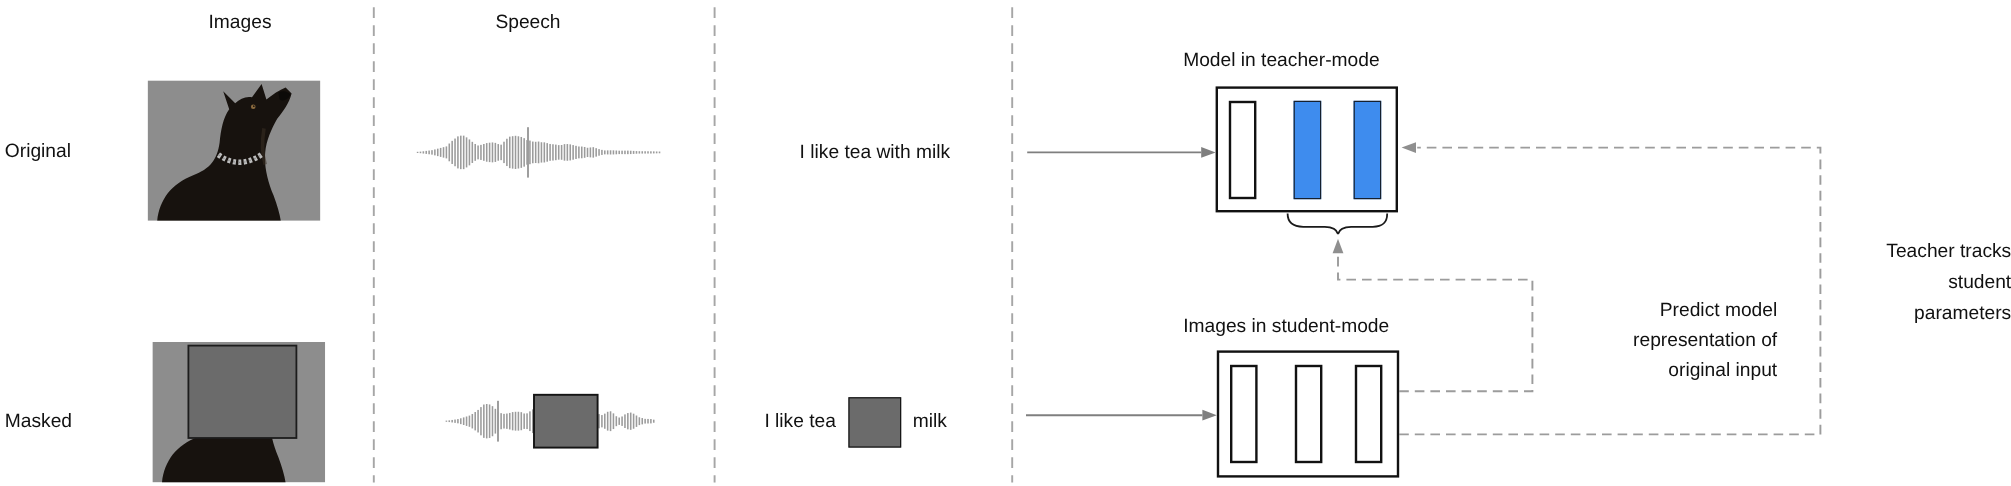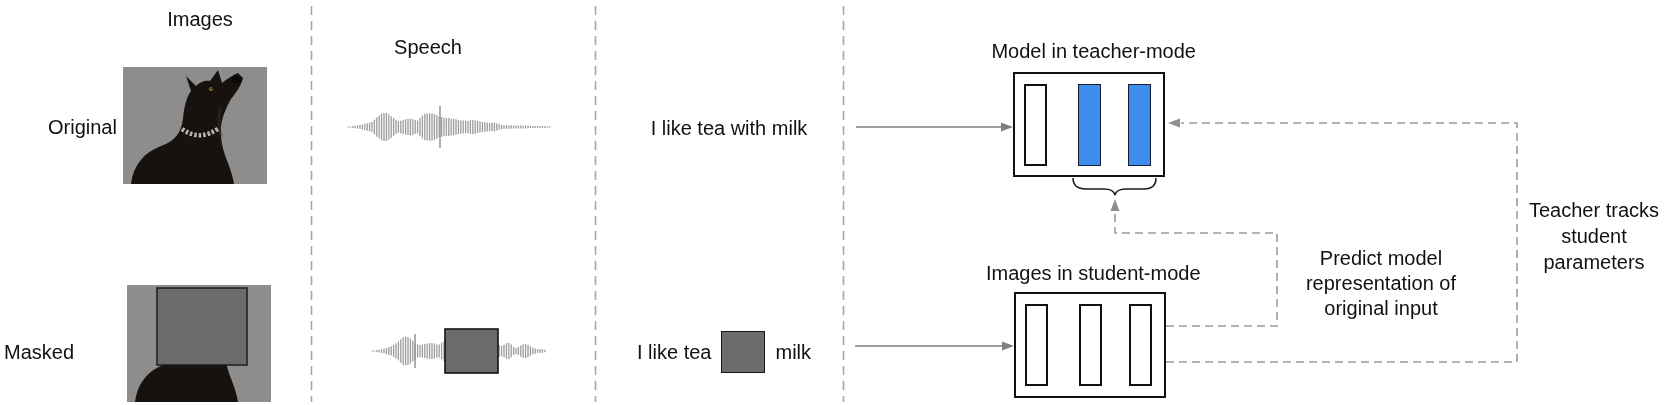--- a/index.html
+++ b/index.html
@@ -13,7 +13,7 @@
     font-family:"Liberation Sans", sans-serif; color:var(--ink); overflow:hidden;
   }
   .abs{position:absolute;}
-  .label{font-size:20px; line-height:24px; white-space:nowrap;}
+  .label{font-size:16px; line-height:24px; white-space:nowrap;}
   .centered{text-align:center;}
   .col-header{top:7px; width:140px;}
   .annotation{font-size:20px; line-height:25px; text-align:center; white-space:pre-line;}

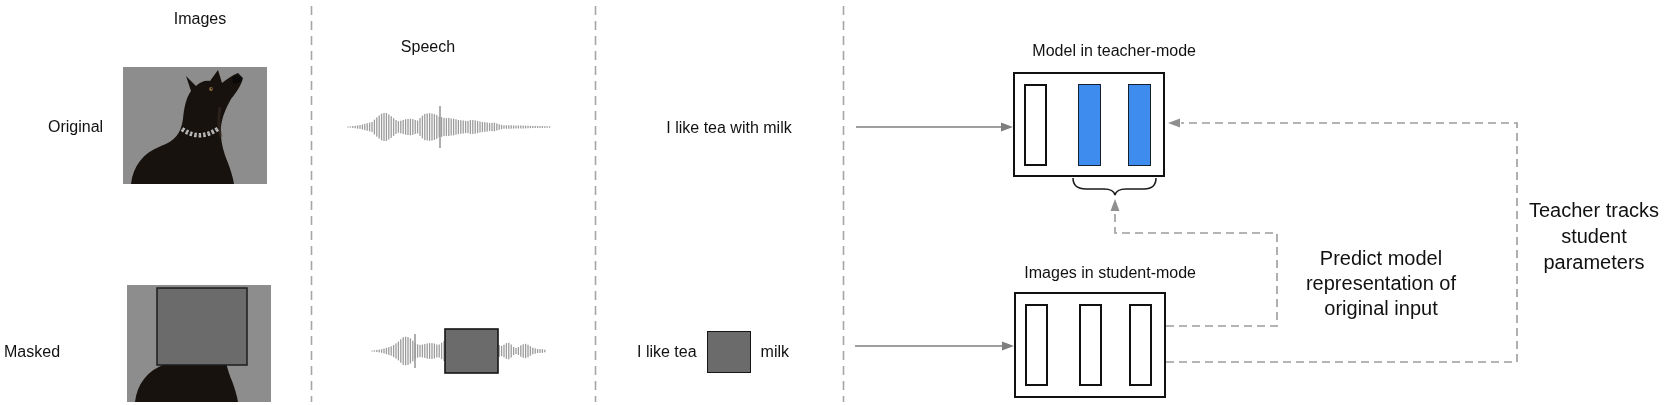--- a/index.html
+++ b/index.html
@@ -55,7 +55,7 @@
 <div id="figure">
 
   <div class="abs label centered col-header" style="left:130px;">Images</div>
-  <div class="abs label centered col-header" style="left:358px;margin-top:28px;">Speech</div>
+  <div class="abs label centered col-header" style="left:370px;">Speech</div>
 
   <div class="abs label" style="left:4px; top:115px;margin-left:44px;">Original</div>
   <div class="abs label" style="left:4px; top:340px;">Masked</div>

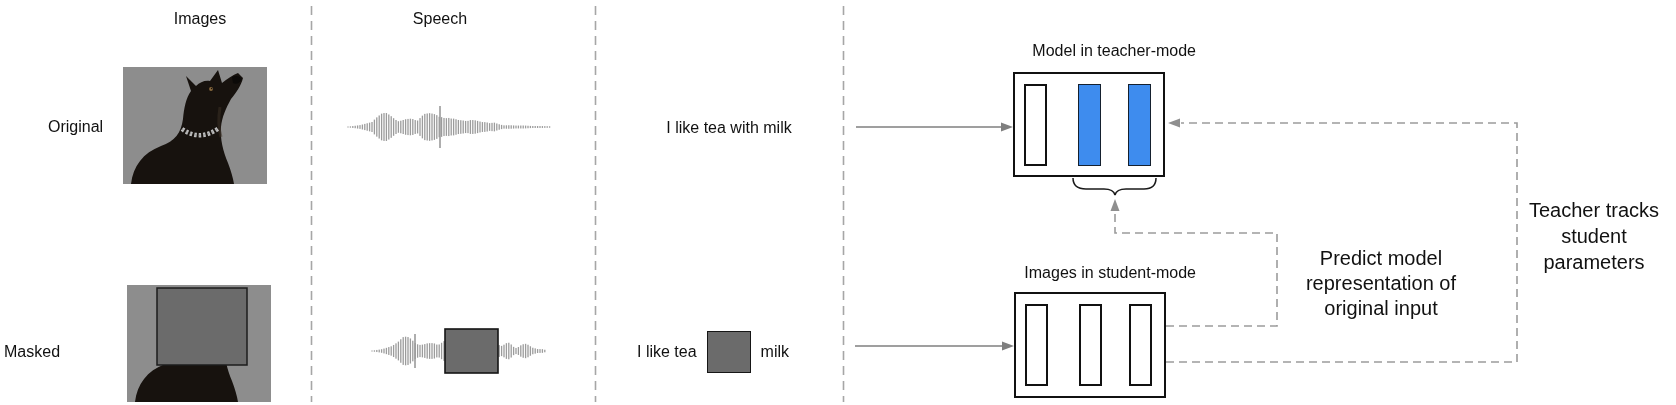--- a/index.html
+++ b/index.html
@@ -17,7 +17,7 @@
   .centered{text-align:center;}
   .col-header{top:7px; width:140px;}
   .annotation{font-size:20px; line-height:25px; text-align:center; white-space:pre-line;}
-  .model-title{width:210px; text-align:right;}
+  .model-title{width:210px; text-align:left;}
   .model-box{background:#fff; border:2.5px solid #111; box-sizing:border-box;}
   .mrect{position:absolute; top:10px; width:23px; height:82px; box-sizing:border-box; background:#fff; border:2.5px solid #111;}
   .mrect.blue{background:var(--accent-blue); border:1.5px solid #15202e;}

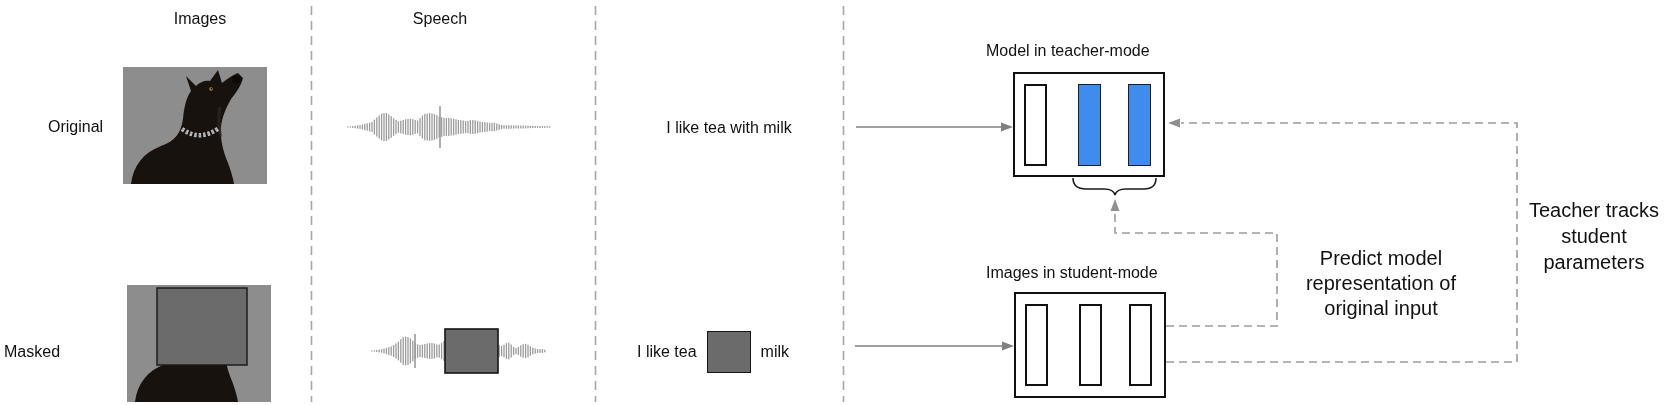--- a/index.html
+++ b/index.html
@@ -57,7 +57,7 @@
   <div class="abs label centered col-header" style="left:130px;">Images</div>
   <div class="abs label centered col-header" style="left:370px;">Speech</div>
 
-  <div class="abs label" style="left:4px; top:115px;margin-left:44px;">Original</div>
+  <div class="abs label" style="left:4px; top:115px;">Original</div>
   <div class="abs label" style="left:4px; top:340px;">Masked</div>
 
   <svg class="abs" style="left:123px; top:67px;" width="144" height="117" viewBox="0 0 144 117">

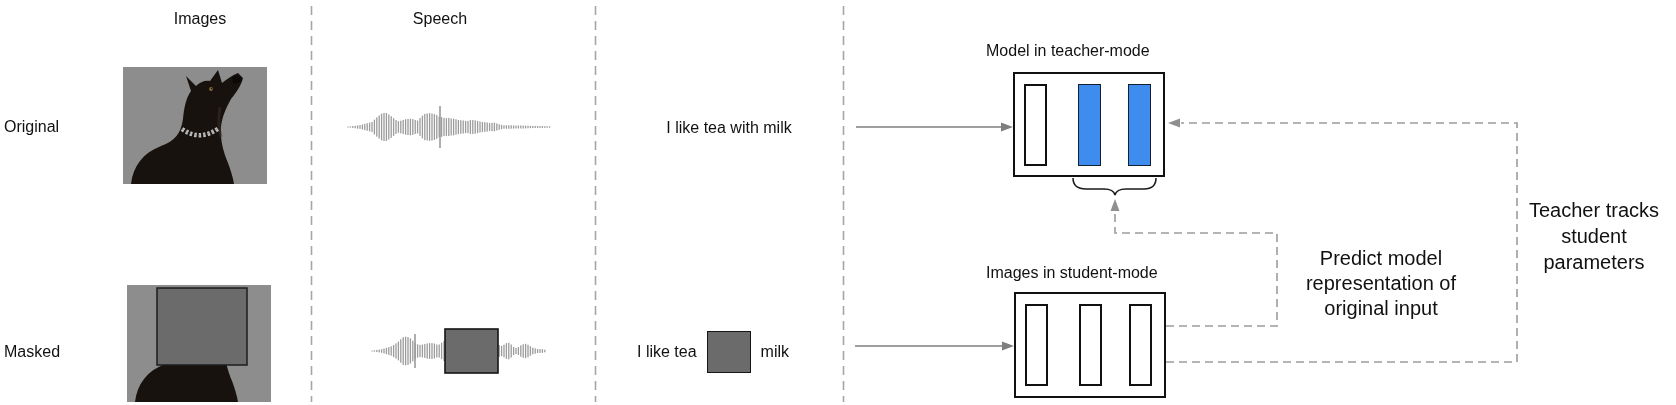--- a/index.html
+++ b/index.html
@@ -16,7 +16,7 @@
   .label{font-size:16px; line-height:24px; white-space:nowrap;}
   .centered{text-align:center;}
   .col-header{top:7px; width:140px;}
-  .annotation{font-size:20px; line-height:25px; text-align:center; white-space:pre-line;}
+  .annotation{font-size:16px; line-height:25px; text-align:right; white-space:pre-line;}
   .model-title{width:210px; text-align:left;}
   .model-box{background:#fff; border:2.5px solid #111; box-sizing:border-box;}
   .mrect{position:absolute; top:10px; width:23px; height:82px; box-sizing:border-box; background:#fff; border:2.5px solid #111;}

